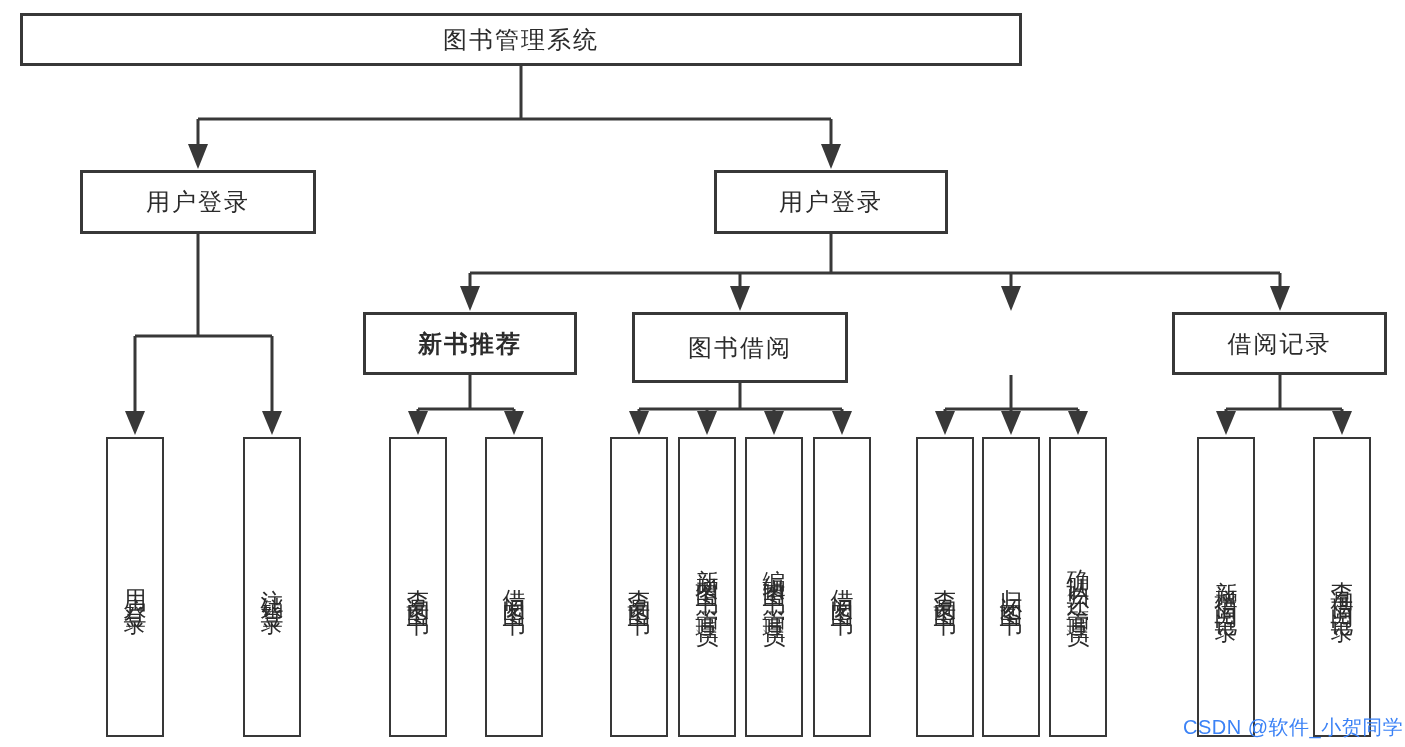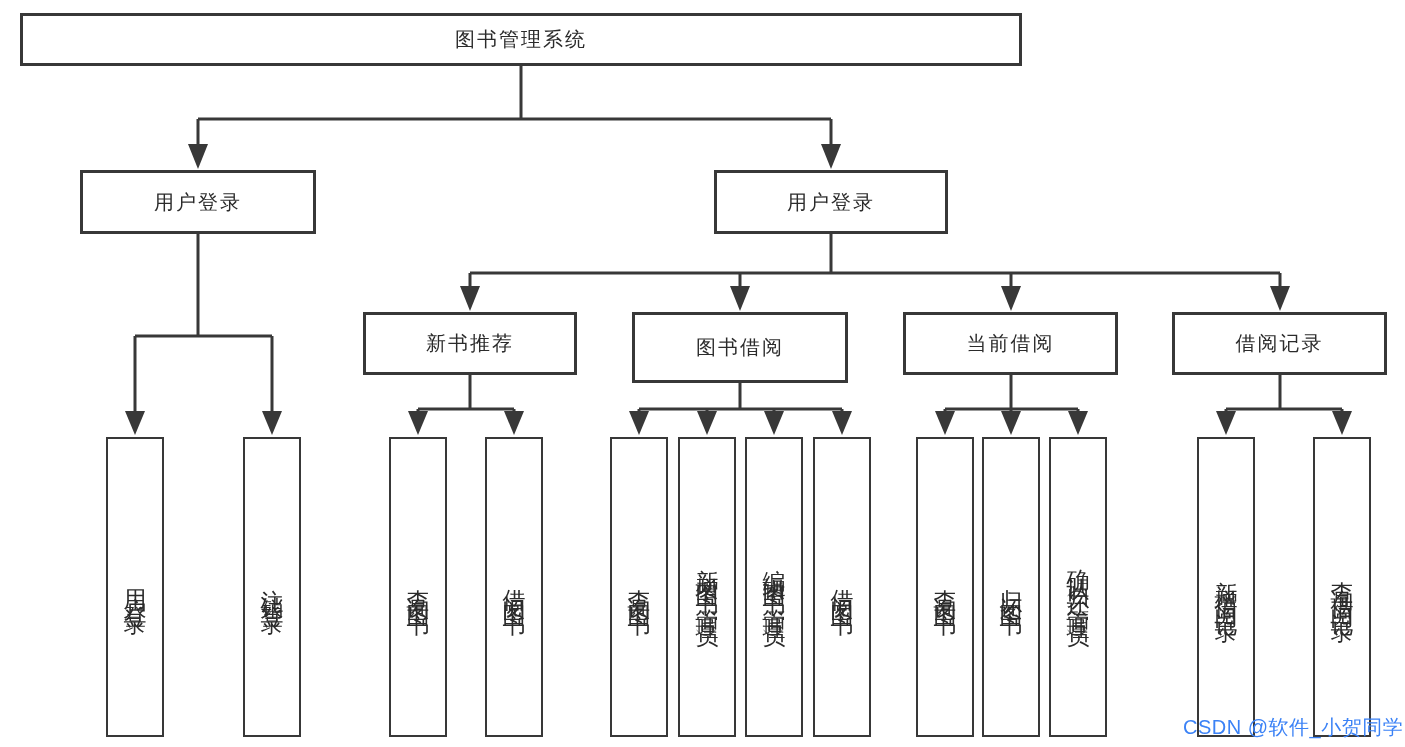--- a/index.html
+++ b/index.html
@@ -33,7 +33,7 @@
     z-index: 2;
   }
   .hbox span {
-    font-size: 20px;
+    font-size: 24px;
     letter-spacing: 2px;
     white-space: nowrap;
   }

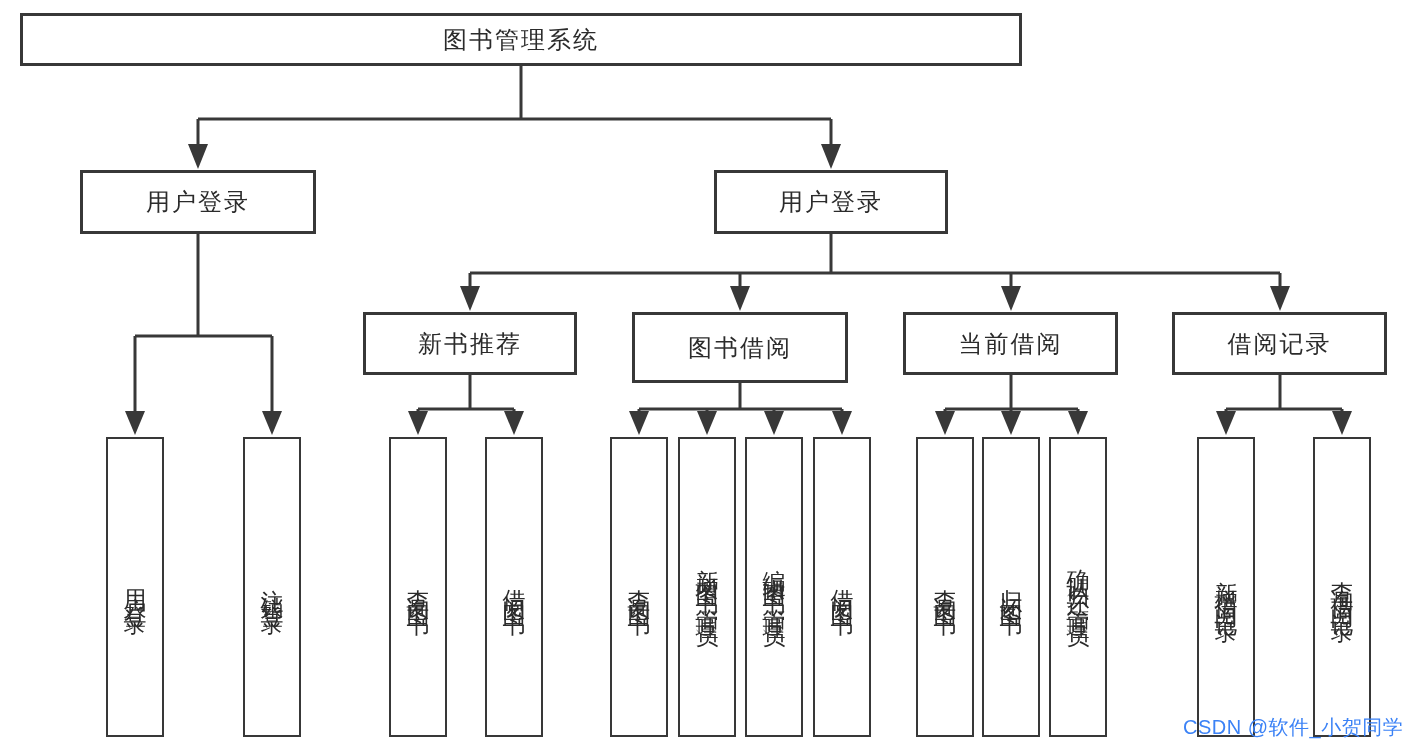--- a/index.html
+++ b/index.html
@@ -114,7 +114,7 @@
     <span>用户登录</span>
   </div>
 
-  <div class="box hbox" style="left:363px; top:312px; width:214px; height:63px;">
+  <div class="box hbox" style="left:363px; top:312px; width:214px; height:63px;font-weight:bold;">
     <span>新书推荐</span>
   </div>
   <div class="box hbox" style="left:632px; top:312px; width:216px; height:71px;">

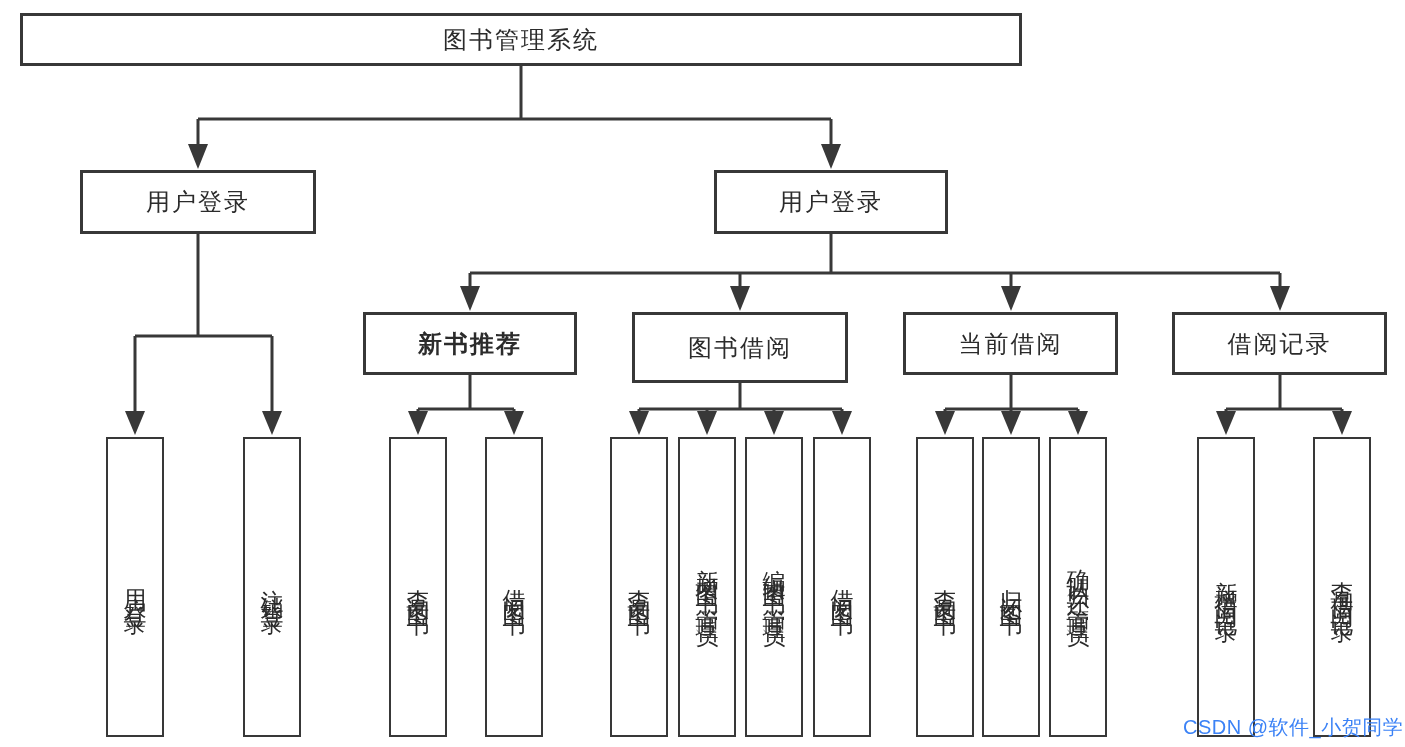--- a/index.html
+++ b/index.html
@@ -120,9 +120,6 @@
   <div class="box hbox" style="left:632px; top:312px; width:216px; height:71px;">
     <span>图书借阅</span>
   </div>
-  <div class="box hbox" style="left:903px; top:312px; width:215px; height:63px;">
-    <span>当前借阅</span>
-  </div>
   <div class="box hbox" style="left:1172px; top:312px; width:215px; height:63px;">
     <span>借阅记录</span>
   </div>

